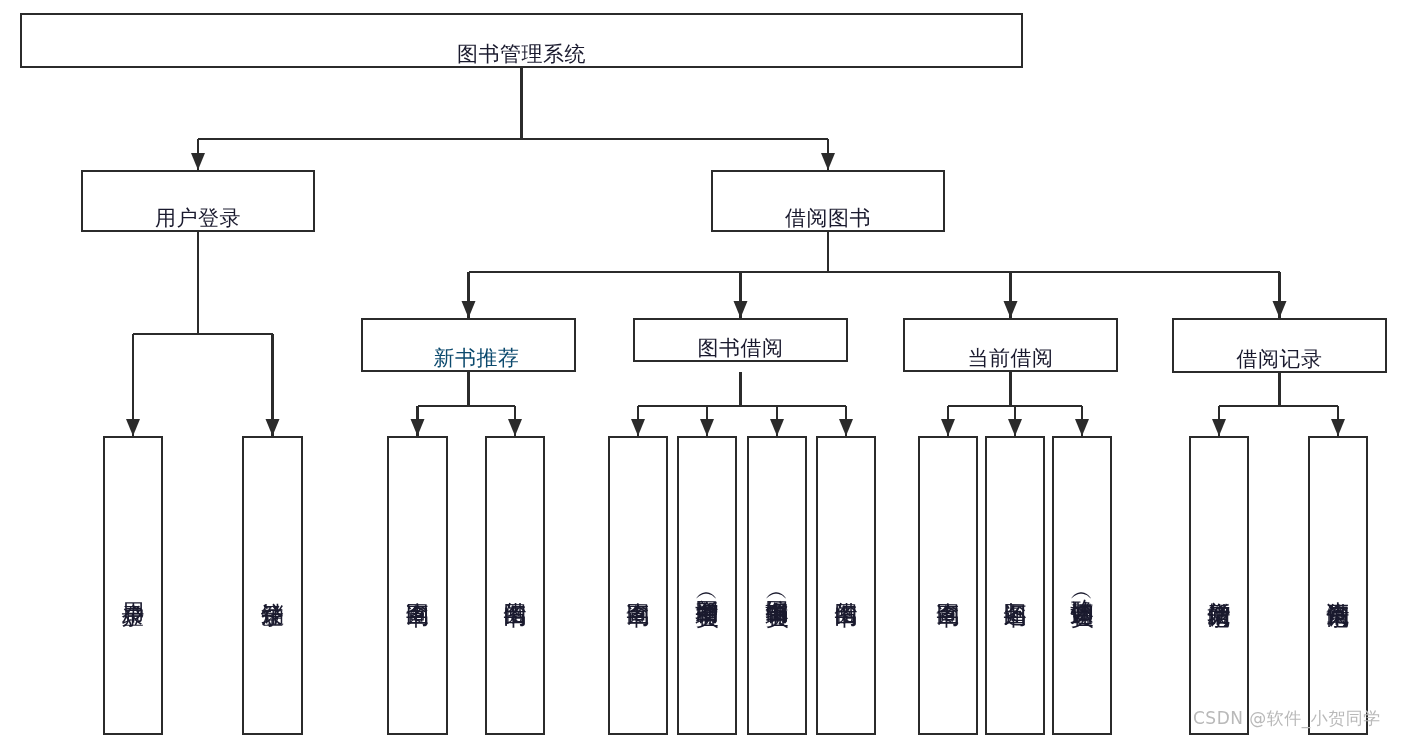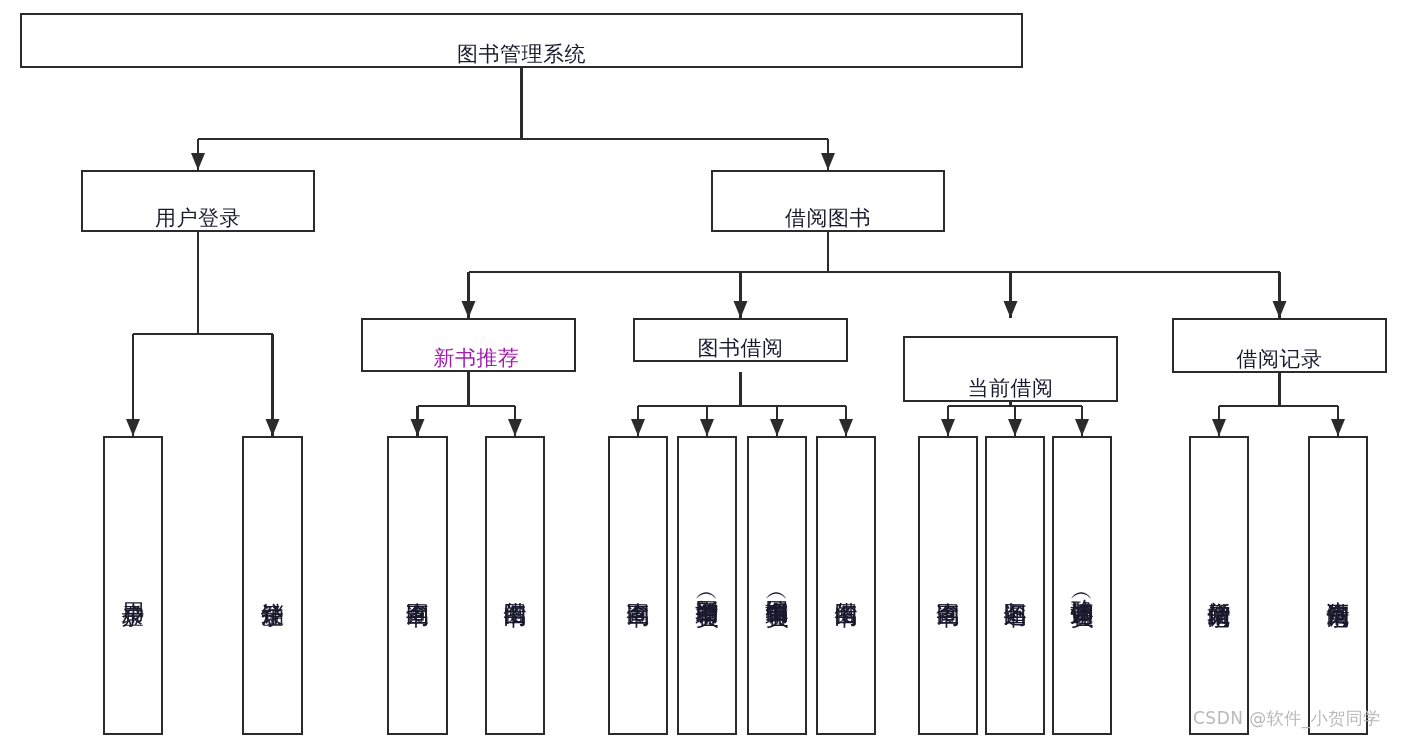--- a/index.html
+++ b/index.html
@@ -132,7 +132,7 @@
         <span class="node-label" style="color: rgb(26, 26, 46);">借阅图书</span>
       </div>
       <div class="node" style="left: 361px; top: 318px; width: 215px; height: 54px; border-color: rgb(43, 43, 43);">
-        <span class="node-label" style="color: #a21caf; margin-left: 16px;">新书推荐</span>
+        <span class="node-label" style="color: #0c4a6e; margin-left: 16px;">新书推荐</span>
       </div>
       <div class="node" style="left: 633px; top: 318px; width: 215px; height: 44px; border-color: rgb(43, 43, 43);">
         <span class="node-label" style="color: rgb(26, 26, 46);">图书借阅</span>

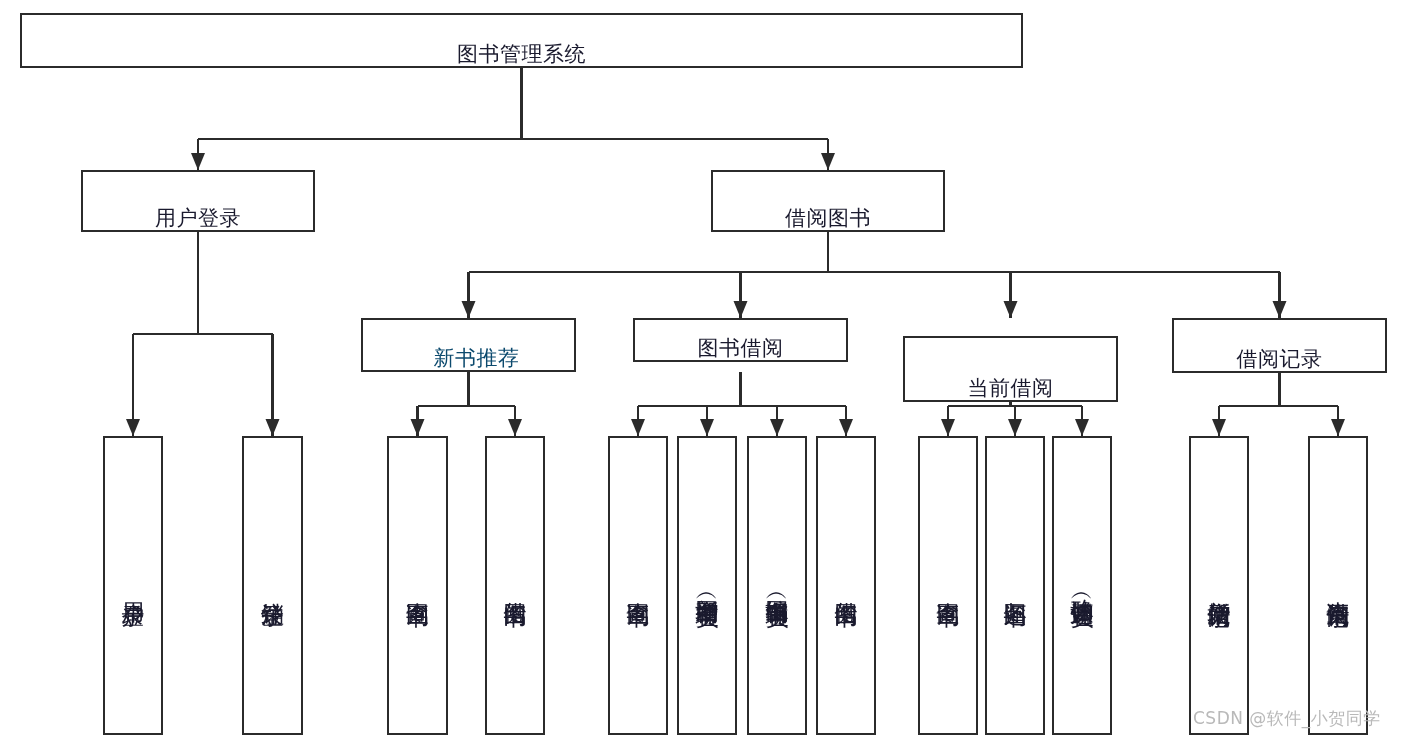--- a/index.html
+++ b/index.html
@@ -137,7 +137,7 @@
       <div class="node" style="left: 633px; top: 318px; width: 215px; height: 44px; border-color: rgb(43, 43, 43);">
         <span class="node-label" style="color: rgb(26, 26, 46);">图书借阅</span>
       </div>
-      <div class="node" style="left: 903px; top: 336px; width: 215px; height: 66px; border-color: rgb(43, 43, 43);">
+      <div class="node" style="left: 903px; top: 318px; width: 215px; height: 54px; border-color: rgb(43, 43, 43);">
         <span class="node-label" style="color: rgb(26, 26, 46);">当前借阅</span>
       </div>
       <div class="node" style="left: 1172px; top: 318px; width: 215px; height: 55px; border-color: rgb(43, 43, 43);">

